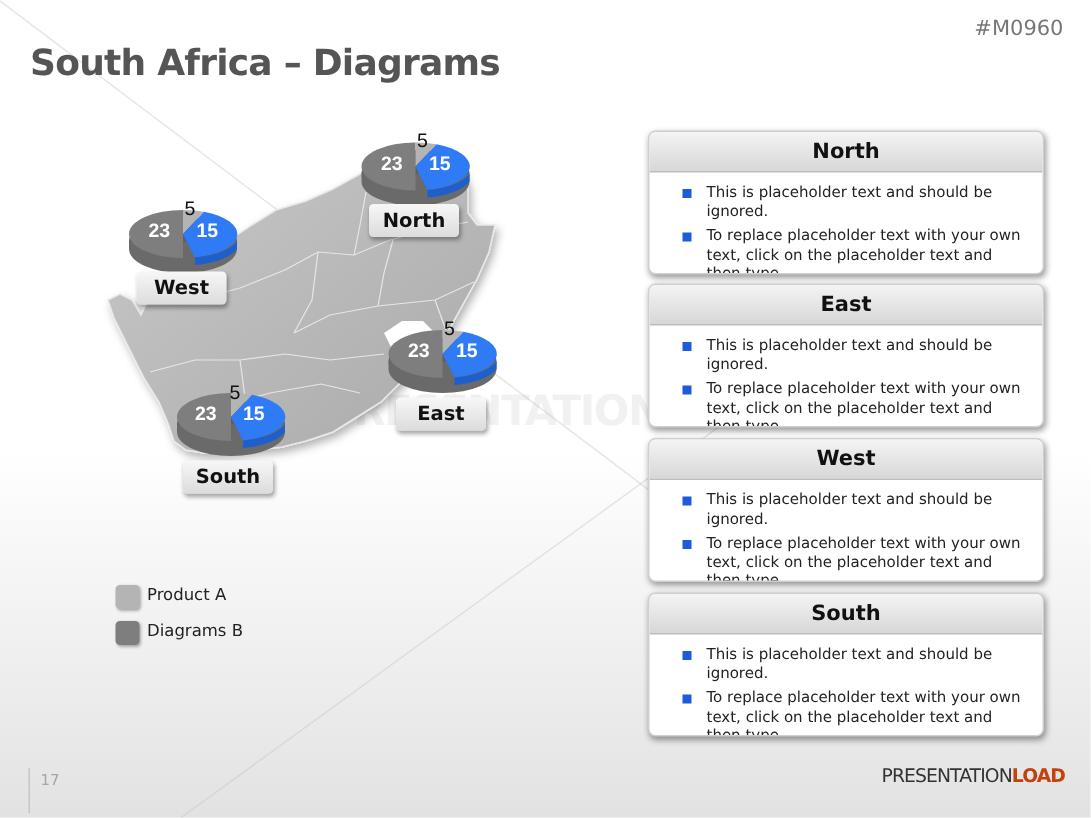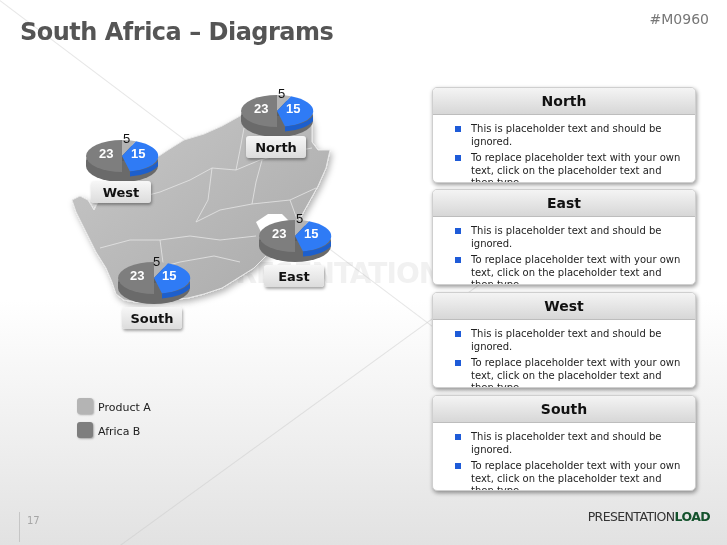--- a/index.html
+++ b/index.html
@@ -14,7 +14,7 @@
     transform-origin: 0 0;
   }
   .title {
-    position: absolute; left: 20px; top: 18px;
+    position: absolute; left: 20px; top: 28px;
     font-size: 24px; font-weight: bold; color: #555555;
     font-family: "DejaVu Sans", sans-serif; letter-spacing: -0.5px;
   }

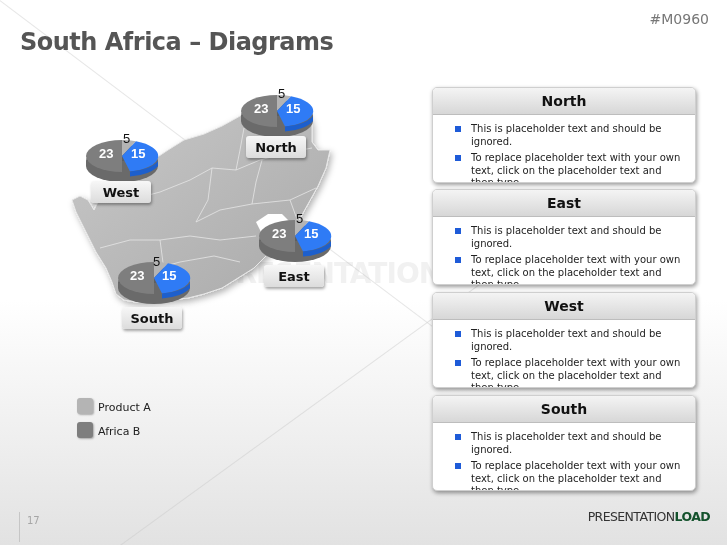--- a/index.html
+++ b/index.html
@@ -51,7 +51,7 @@
   }
 
   .legend { position: absolute; left: 77px; top: 390px; }
-  .legend-item { display: flex; align-items: flex-end; height: 24px; }
+  .legend-item { display: flex; align-items: flex-start; height: 24px; }
   .legend-swatch {
     width: 16px; height: 16px; border-radius: 3px; margin-right: 5px;
     box-shadow: 1px 1px 2px rgba(0,0,0,0.3);

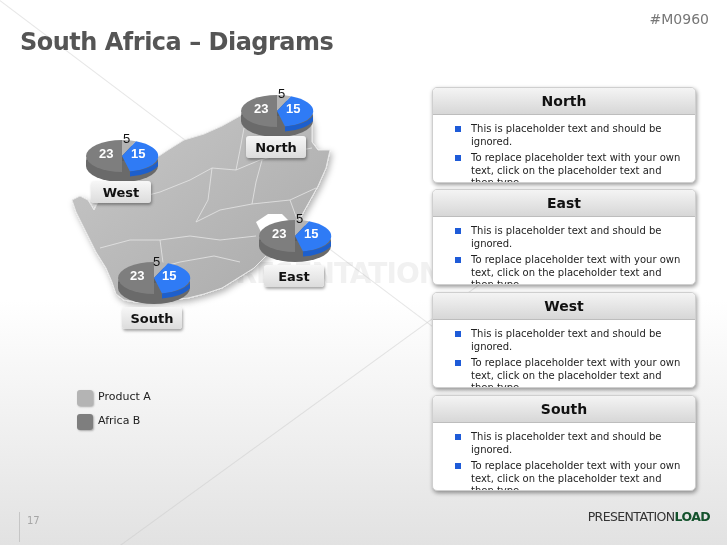--- a/index.html
+++ b/index.html
@@ -214,7 +214,7 @@
   </div>
   <div class="legend-item">
     <span class="legend-swatch" style="background:#7e7e7e;"></span>
-    <span class="legend-label">Africa B</span>
+    <span class="legend-label">Diagrams B</span>
   </div>
 </div>
 

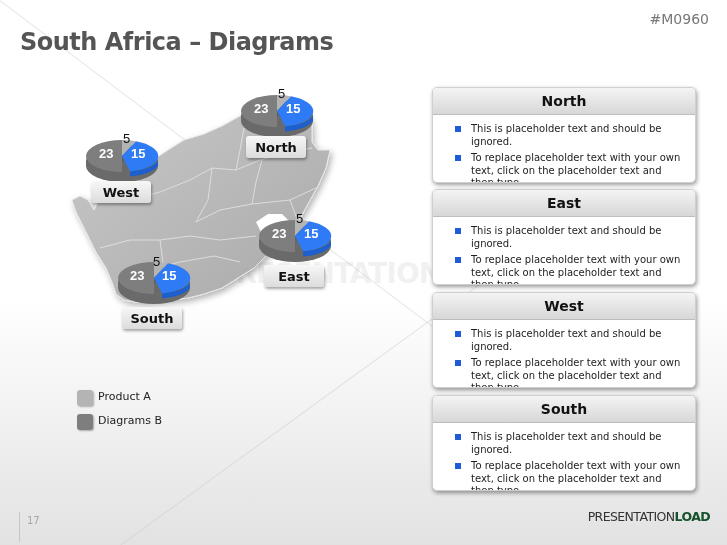--- a/index.html
+++ b/index.html
@@ -97,7 +97,7 @@
     font-family: "DejaVu Sans", sans-serif; letter-spacing: -0.6px;
   }
   .brand .b1 { color: #333333; }
-  .brand .b2 { color: #14532d; font-weight: bold; }
+  .brand .b2 { color: #c2410c; font-weight: bold; }
 </style>
 </head>
 <body>

